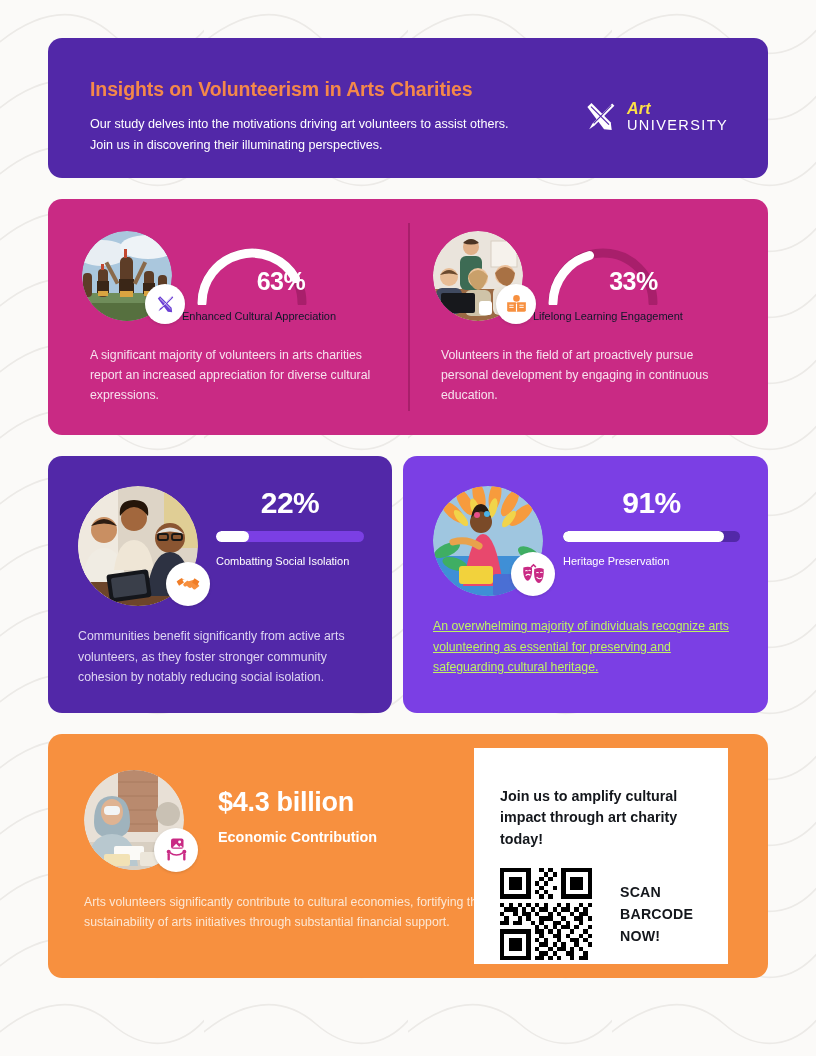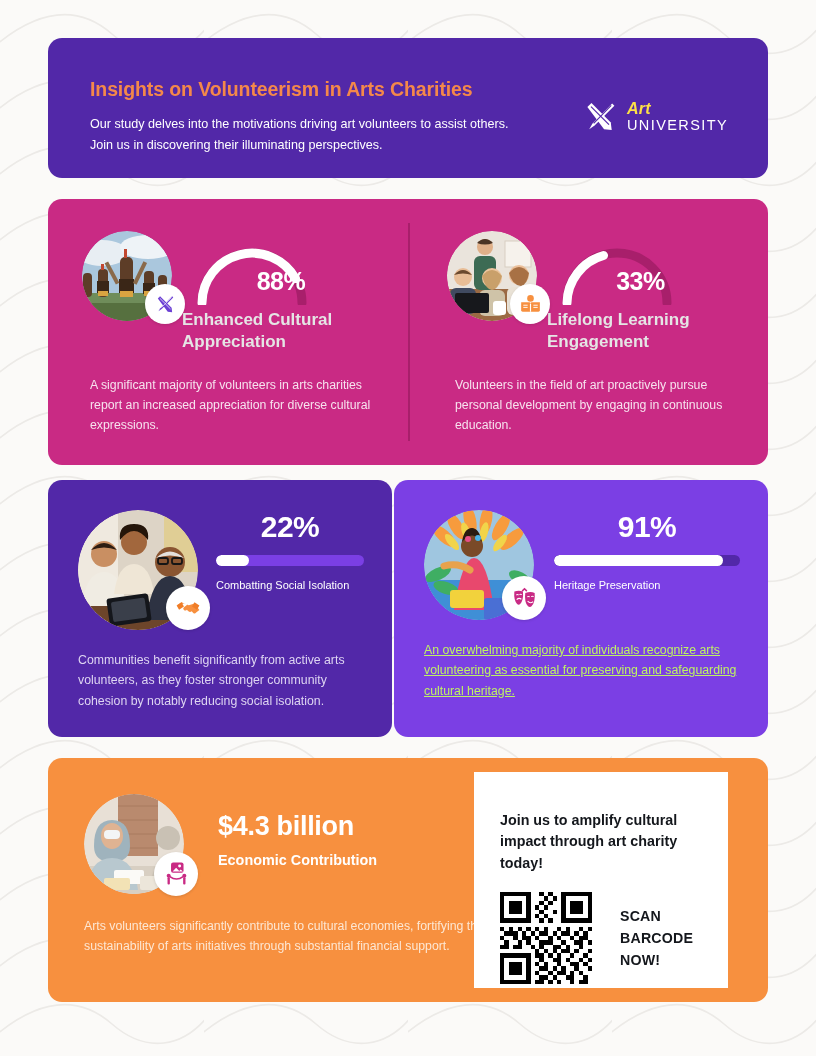--- a/index.html
+++ b/index.html
@@ -342,7 +342,7 @@
 
               <path d="M20 70 A 50 50 0 0 1 113.5 45.5" fill="none" stroke="#ffffff" stroke-width="9" stroke-linecap="round"></path>
             </svg>
-            <div class="gauge-num">88%</div>
+            <div class="gauge-num">63%</div>
           </div>
           <div class="stat-label">Enhanced Cultural Appreciation</div>
         </div>

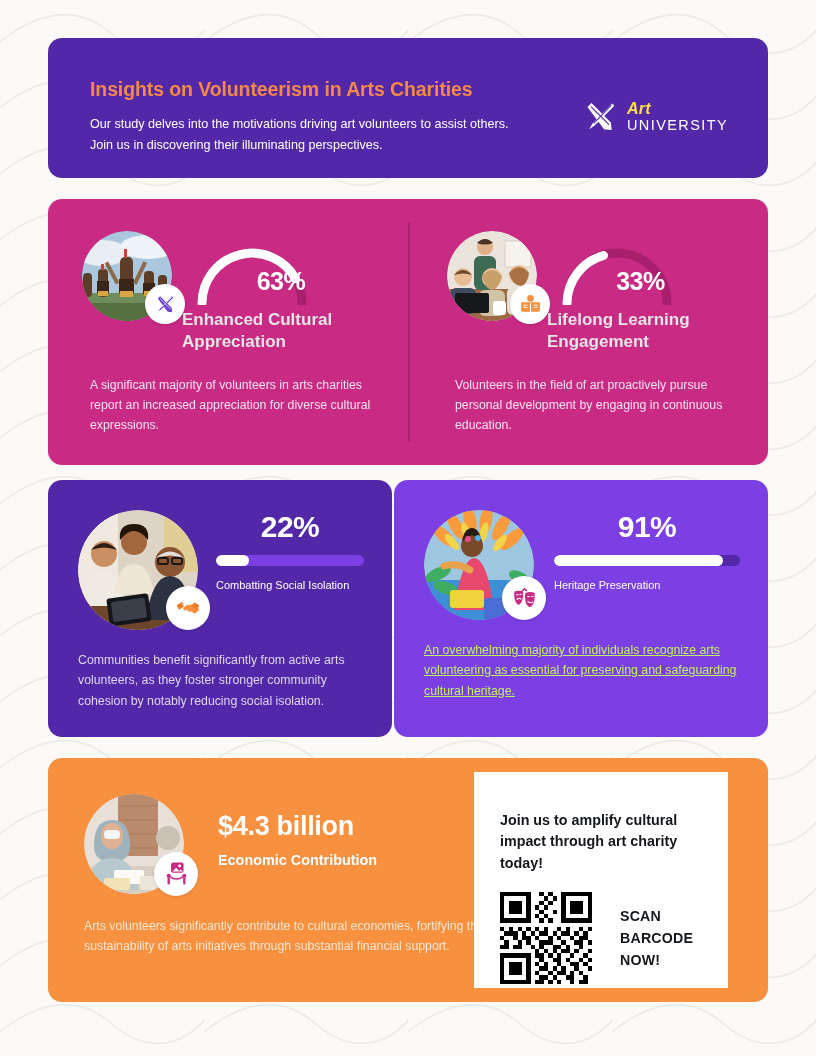--- a/index.html
+++ b/index.html
@@ -80,7 +80,7 @@
   }
   .pink-col { width: 50%; position: relative; }
   .pink-col.left { padding-right: 28px; }
-  .pink-col.right { padding-left: 39px; }
+  .pink-col.right { padding-left: 25px; }
   .pink-divider {
     position: absolute;
     left: 50%;

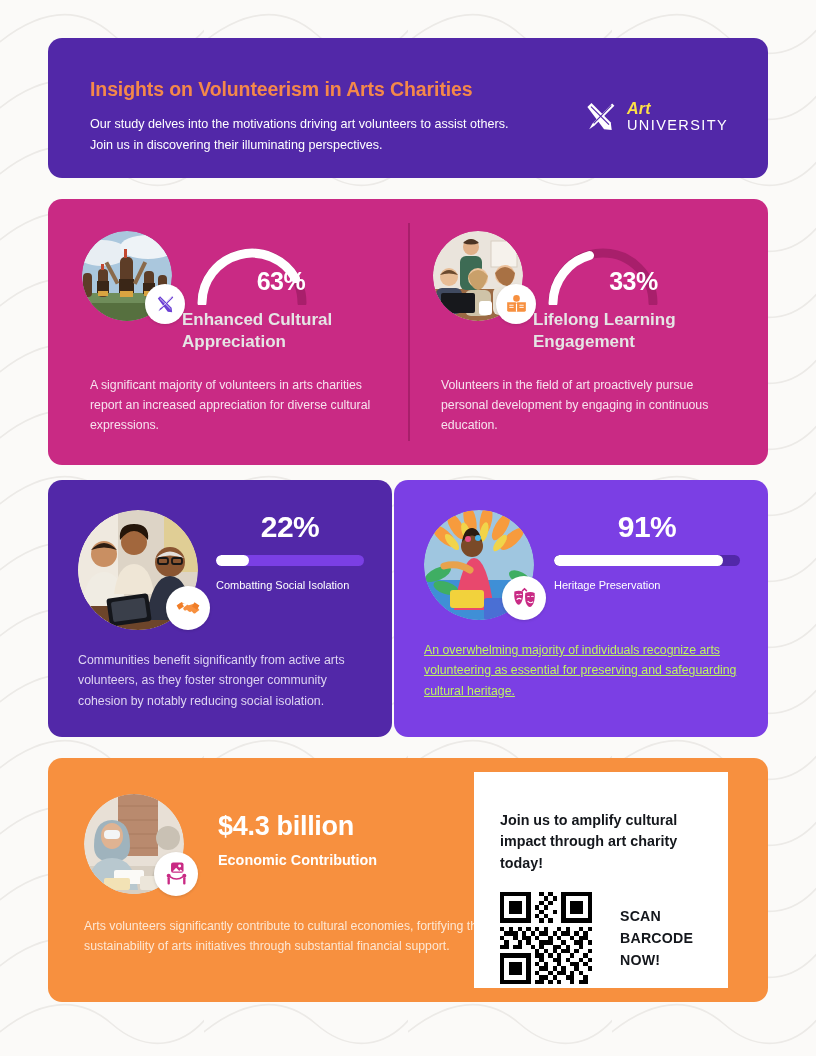--- a/index.html
+++ b/index.html
@@ -124,9 +124,9 @@
     letter-spacing: -0.5px;
   }
   .stat-label {
-    color: #e5e5e5;
-    font-size: 17px;
-    font-weight: bold;
+    color: #0f172a;
+    font-size: 11px;
+    font-weight: normal;
     line-height: 1.3;
   }
   .stat-desc {

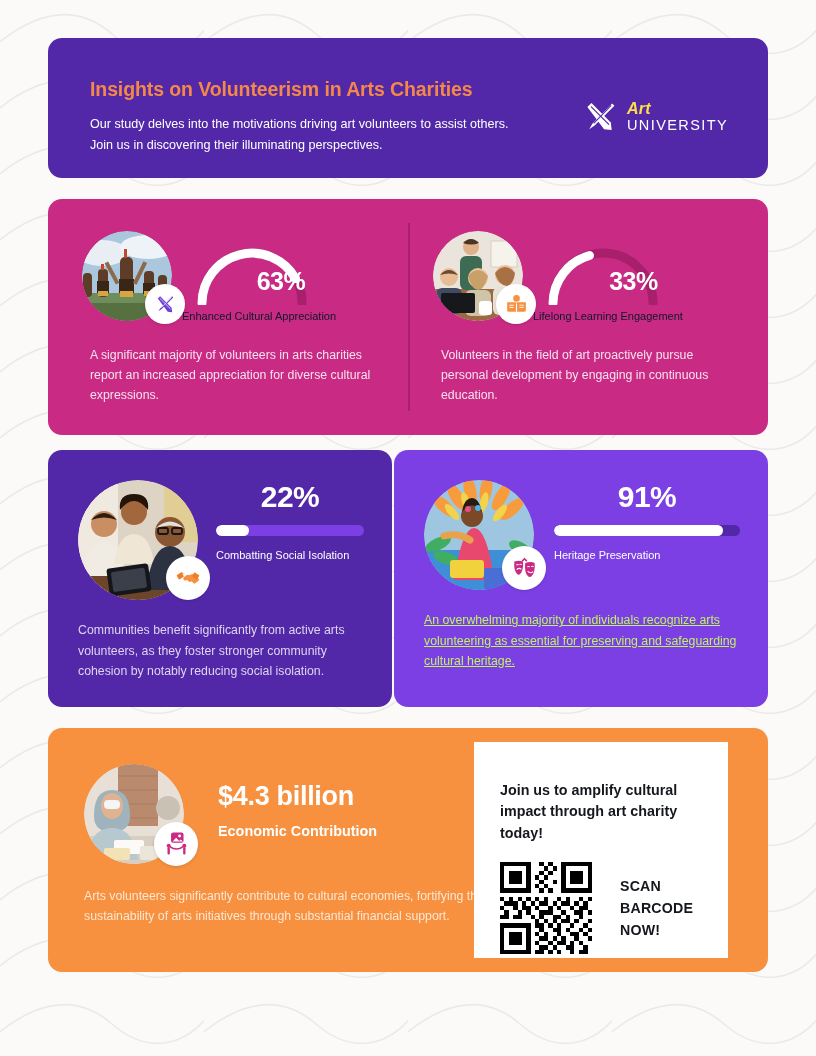--- a/index.html
+++ b/index.html
@@ -138,7 +138,7 @@
   }
 
   
-  .purple-row { margin-top: 15px; display: flex; gap: 2px; }
+  .purple-row { margin-top: 21px; display: flex; gap: 11px; }
   .card-purple-dark {
     background: #5228a8;
     width: 344px;

